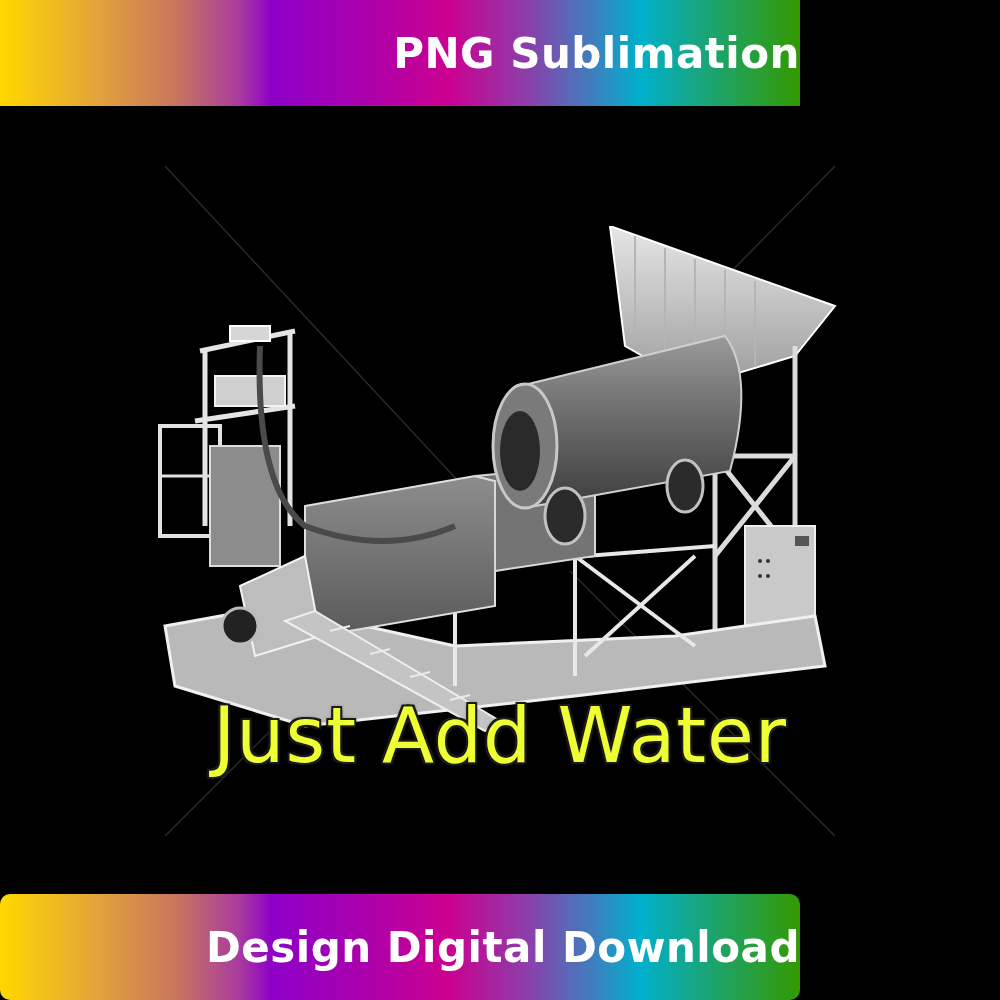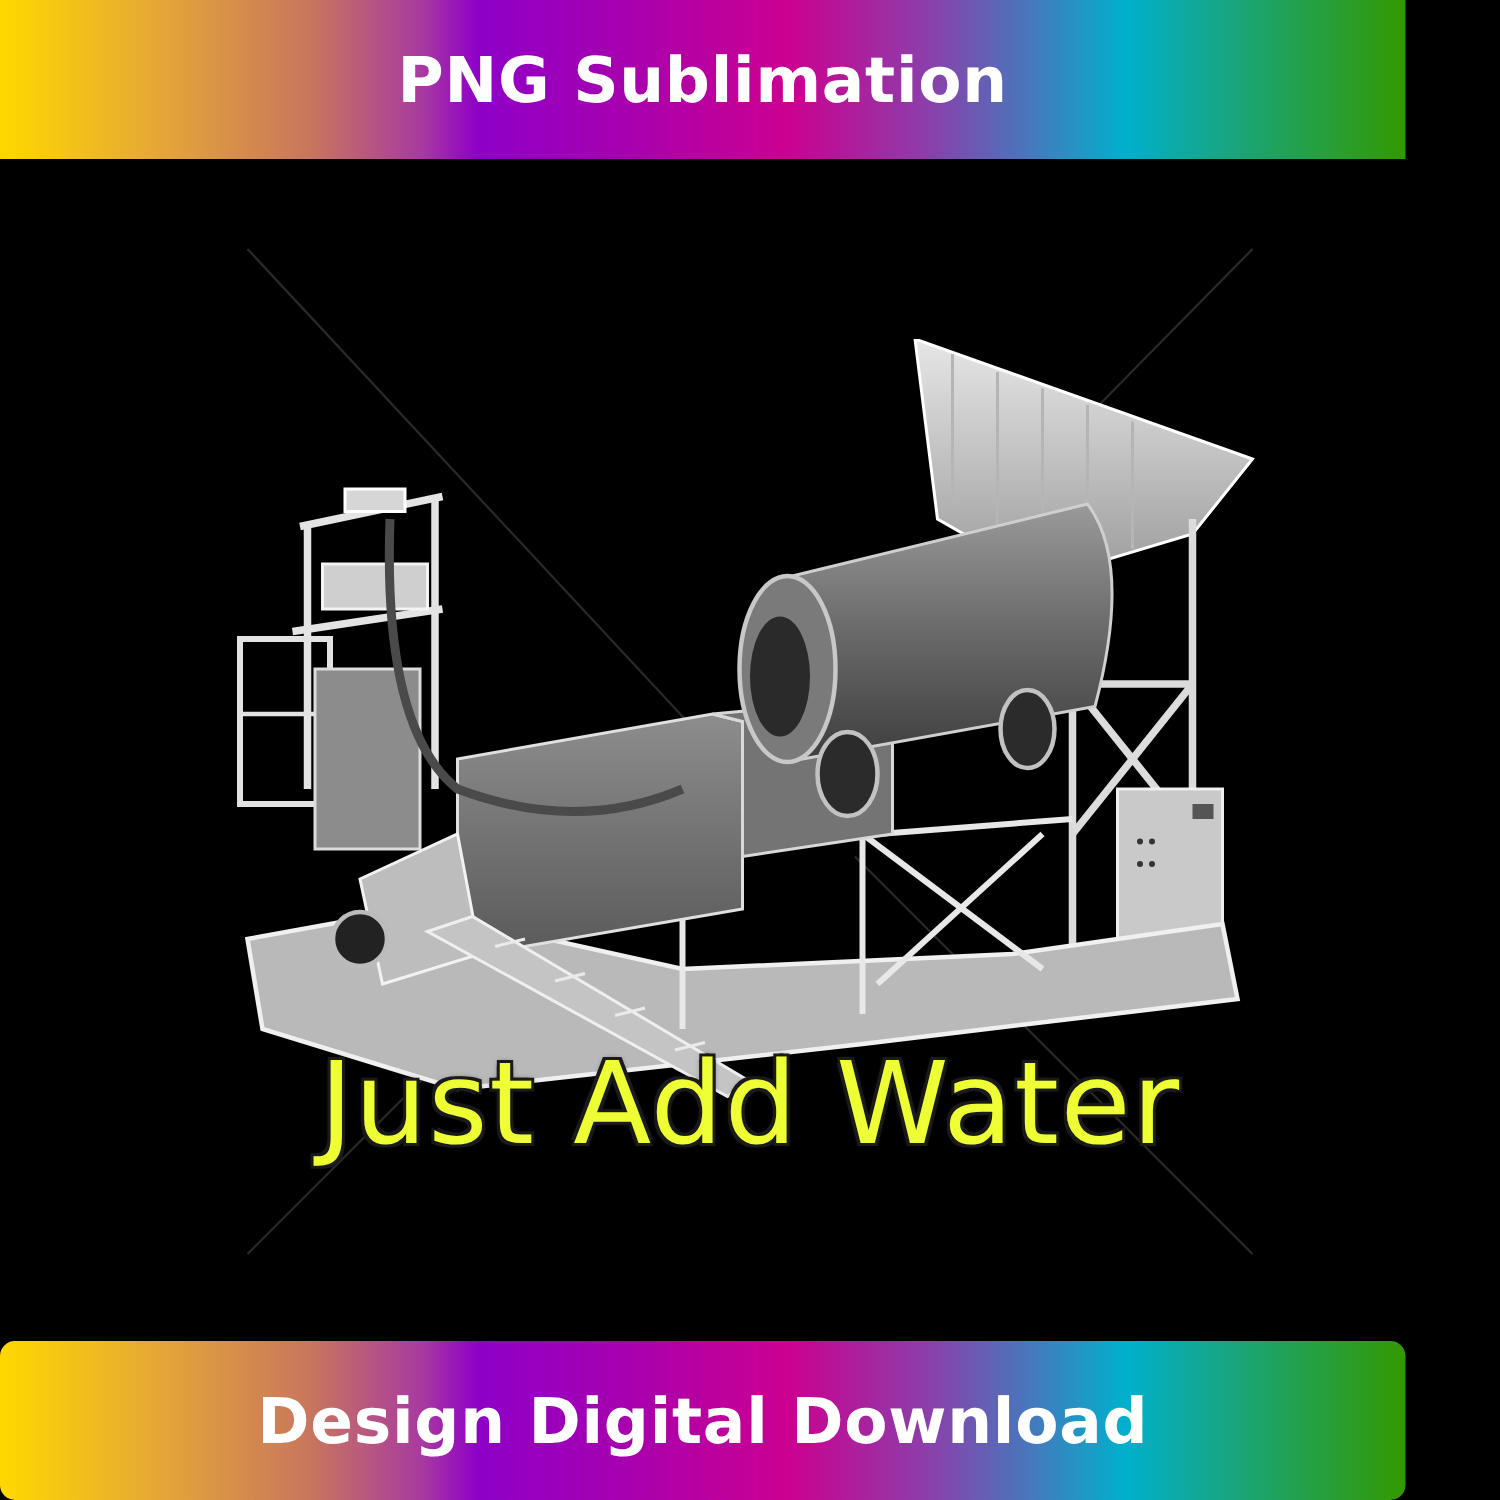--- a/index.html
+++ b/index.html
@@ -5,8 +5,8 @@
   html, body { margin: 0; padding: 0; }
   body { width: 1000px; height: 1000px; background: #000; overflow: hidden; position: relative; font-family: "DejaVu Sans", sans-serif; }
   .banner {
-    position: absolute; left: 0; width: 937px;
-    display: flex; align-items: center; justify-content: center;
+    position: absolute; left: 0; width: 800px;
+    display: flex; align-items: center; justify-content: flex-end;
     background: linear-gradient(90deg, #FFD800 0%, #E3A43A 12%, #C8765E 22%, #A83AA0 30%, #8E00C8 34%, #A600B0 44%, #CC0090 56%, #8B3FAA 66%, #3F7EBE 74%, #00B0CC 80%, #1AA57A 88%, #339900 100%);
   }
   .banner-top { top: 0; height: 106px; }

